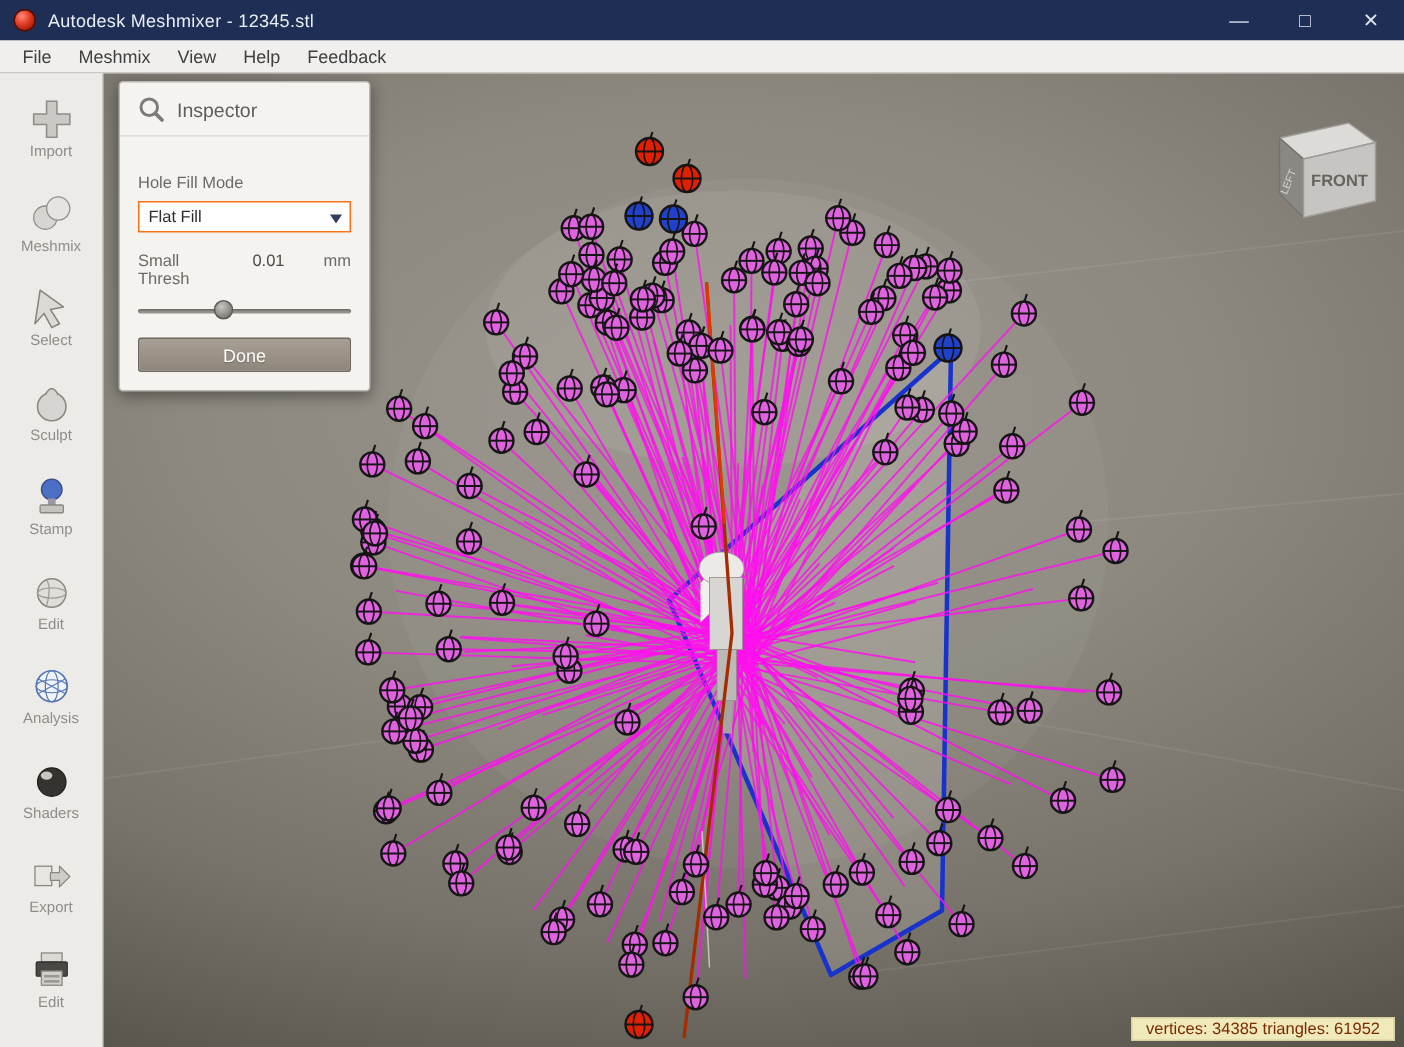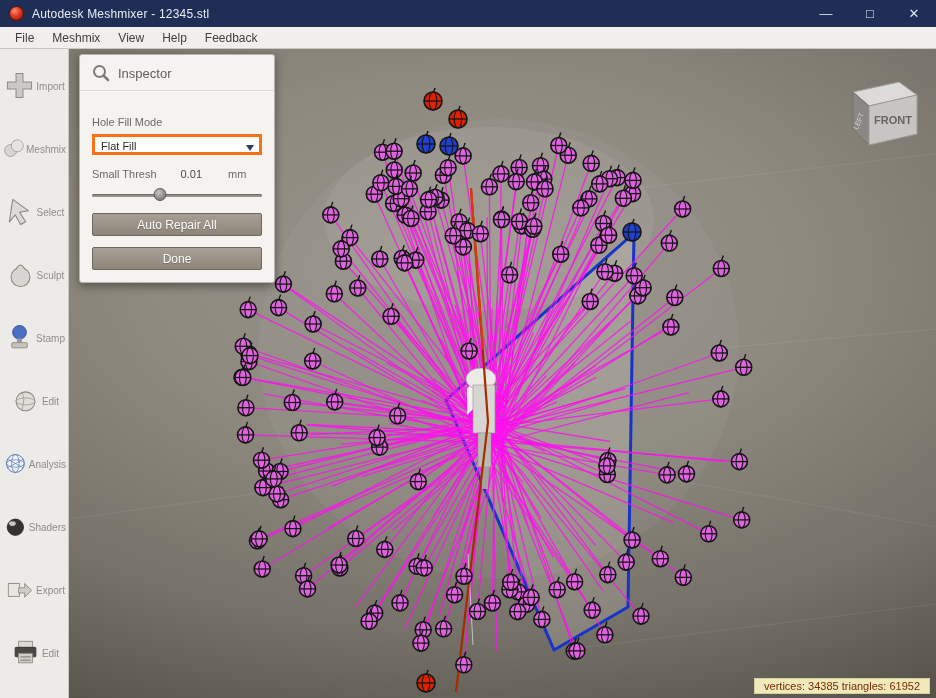--- a/index.html
+++ b/index.html
@@ -20,7 +20,7 @@
   .tool-label{font-size:10px;color:#8f8d89;margin-top:1px;}
   .viewport{flex:1;position:relative;overflow:hidden;background:radial-gradient(ellipse 130% 100% at 46% 34%,#98948c 0%,#8d897f 30%,#77736a 55%,#514e45 80%,#3a3730 100%);}
   .scene{position:absolute;inset:0;width:100%;height:100%;display:block;}
-  .inspector{position:absolute;left:10px;top:5px;width:196px;background:#f4f3f0;border:1px solid #b9b6b1;border-radius:3px;box-shadow:0 3px 10px rgba(0,0,0,.4);}
+  .inspector{position:absolute;left:10px;top:5px;width:168px;background:#f4f3f0;border:1px solid #b9b6b1;border-radius:3px;box-shadow:0 3px 10px rgba(0,0,0,.4);}
   .insp-header{display:flex;align-items:center;gap:8px;padding:9px 12px 8px;border-bottom:1px solid #dedcd8;}
   .insp-title{font-size:13px;color:#5f5d59;}
   .insp-body{padding:10px 12px 12px;}

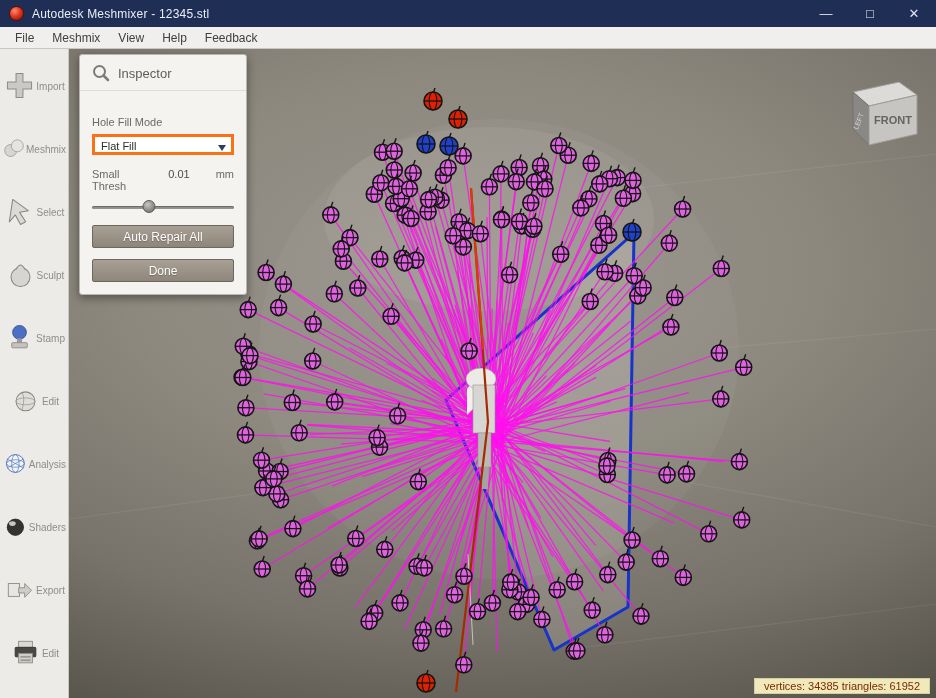--- a/index.html
+++ b/index.html
@@ -15,7 +15,7 @@
   .menu-item{font-size:12px;color:#404040;padding:2px 9px;}
   .main{flex:1;display:flex;min-height:0;}
   .sidebar{width:69px;flex:0 0 69px;background:#edebe8;border-right:1px solid #c9c7c3;display:flex;flex-direction:column;align-items:center;padding-top:5px;}
-  .tool{width:64px;height:63px;display:flex;flex-direction:row;align-items:center;justify-content:center;}
+  .tool{width:64px;height:63px;display:flex;flex-direction:column;align-items:center;justify-content:center;}
   .tool svg{width:33px;height:31px;}
   .tool-label{font-size:10px;color:#8f8d89;margin-top:1px;}
   .viewport{flex:1;position:relative;overflow:hidden;background:radial-gradient(ellipse 130% 100% at 46% 34%,#98948c 0%,#8d897f 30%,#77736a 55%,#514e45 80%,#3a3730 100%);}

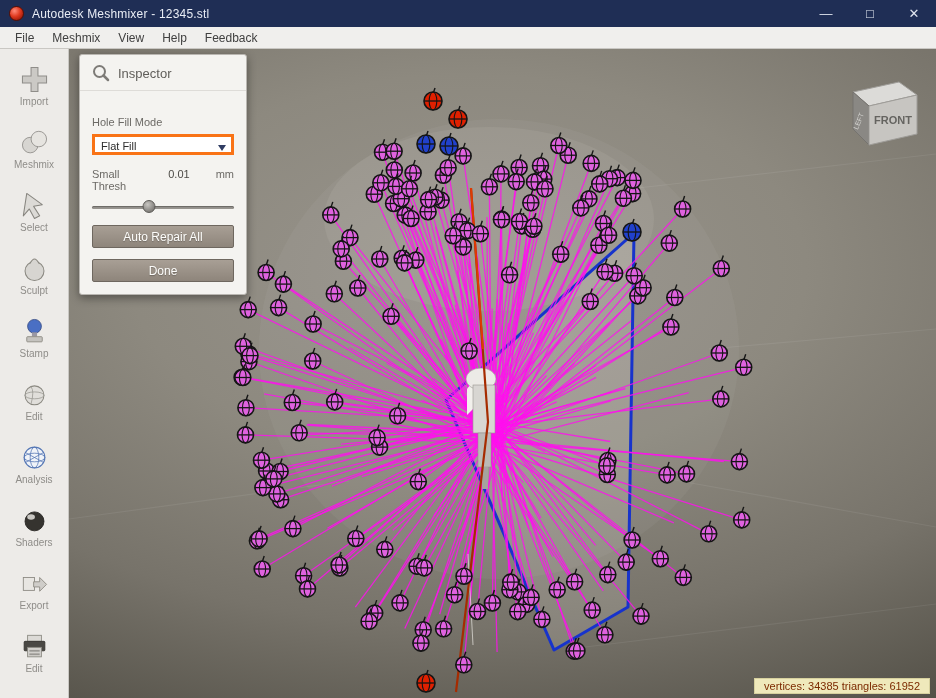--- a/index.html
+++ b/index.html
@@ -25,7 +25,7 @@
   .insp-title{font-size:13px;color:#5f5d59;}
   .insp-body{padding:10px 12px 12px;}
   .insp-label{font-size:11px;color:#6c6a66;margin-top:15px;}
-  .dropdown{margin-top:6px;height:21px;background:#fff;border:3px solid #f97316;display:flex;align-items:flex-end;position:relative;}
+  .dropdown{margin-top:6px;height:21px;background:#fff;border:1px solid #f97316;display:flex;align-items:center;position:relative;}
   .dropdown-value{font-size:11px;color:#2d2d2d;padding-left:6px;}
   .dropdown-arrow{position:absolute;right:5px;top:8px;width:0;height:0;border-left:4px solid transparent;border-right:4px solid transparent;border-top:6px solid #303d63;}
   .thresh-row{display:flex;align-items:baseline;margin-top:13px;font-size:11px;color:#6c6a66;}

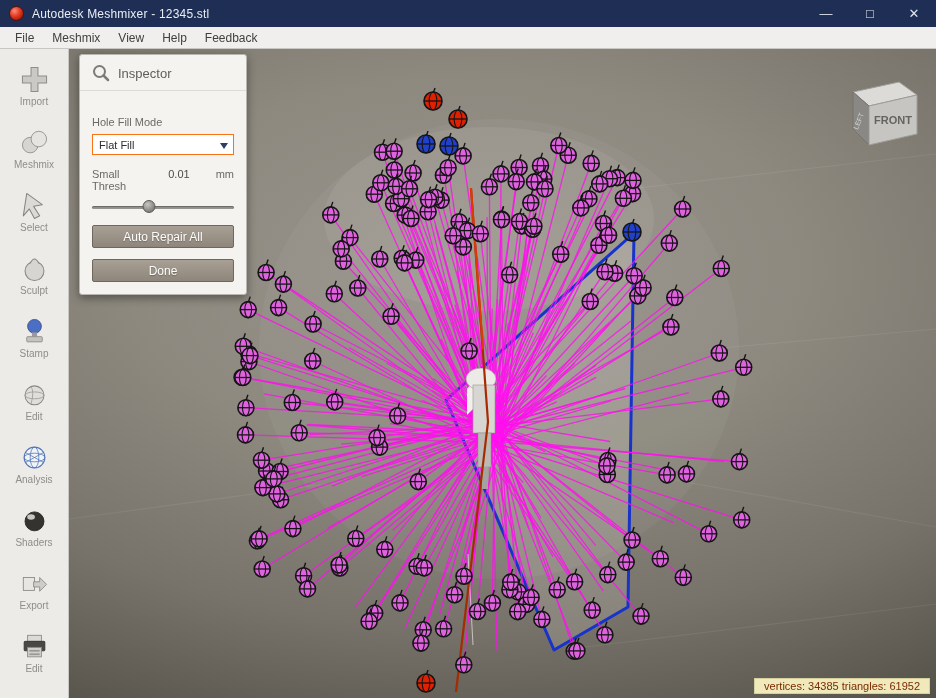--- a/index.html
+++ b/index.html
@@ -1425,7 +1425,6 @@
             <div class="slider-track"></div>
             <div class="slider-thumb" style="left: 40%;"></div>
           </div>
-          <button class="insp-btn">Auto Repair All</button>
           <button class="insp-btn">Done</button>
         </div>
       </div>

